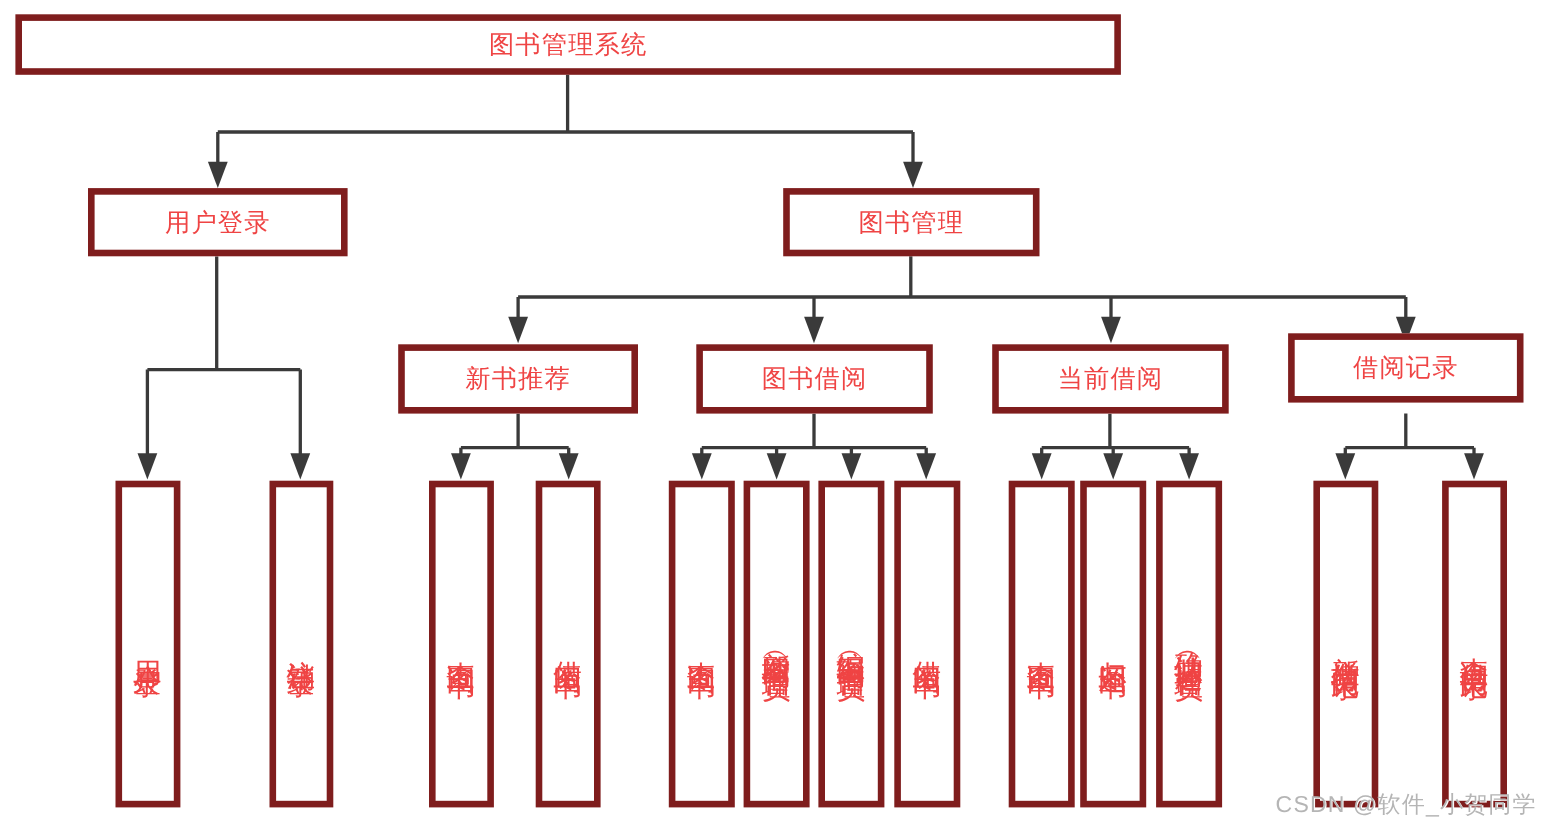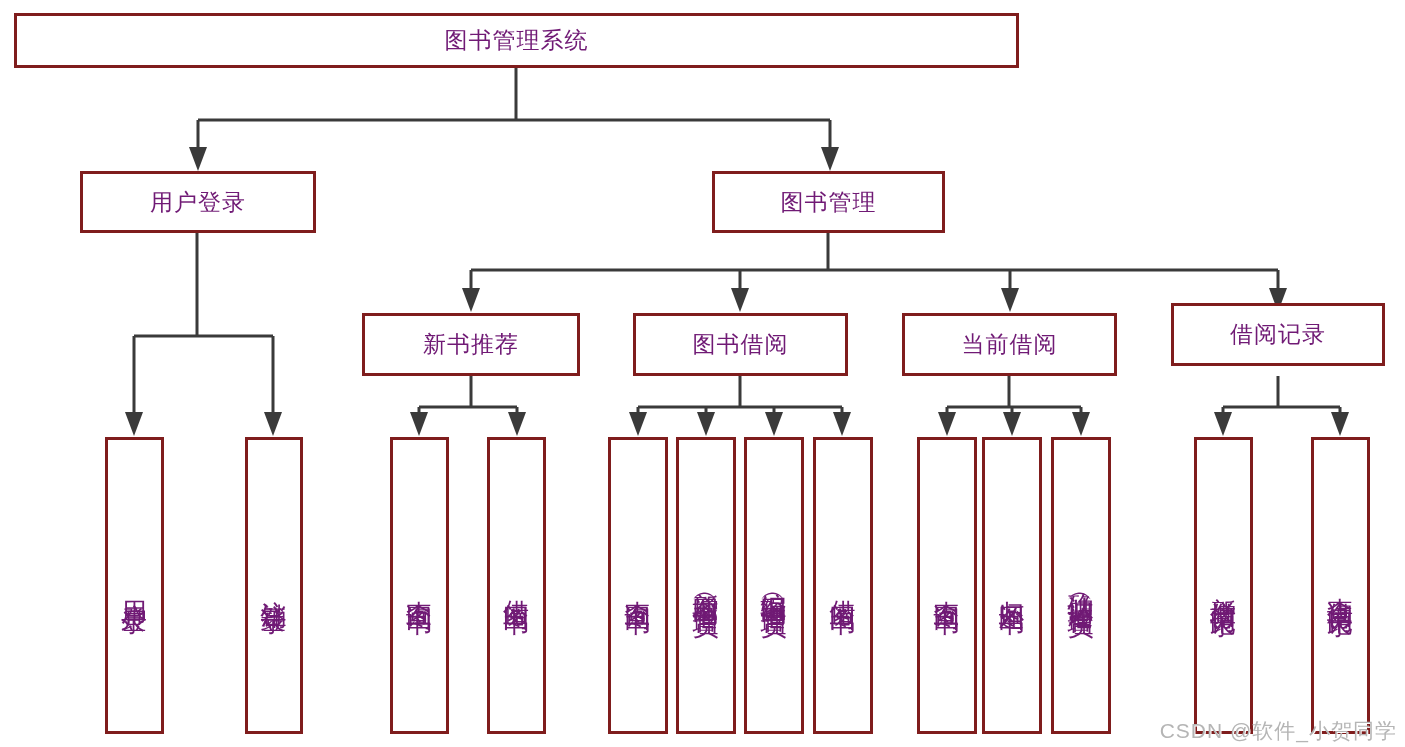--- a/index.html
+++ b/index.html
@@ -12,8 +12,8 @@
   svg.connectors path{fill:none;stroke:#3a3a3a;stroke-width:3;}
   svg.connectors polygon{fill:#3a3a3a;stroke:none;}
   .node{
-    position:absolute;box-sizing:border-box;border:3px solid #7f1d1d;background:#ffffff;
-    display:flex;align-items:center;justify-content:center;color:#701a75;
+    position:absolute;box-sizing:border-box;border:6px solid #7f1d1d;background:#ffffff;
+    display:flex;align-items:center;justify-content:center;color:#ef4444;
   }
   .node.h .lbl{font-size:23px;letter-spacing:1px;white-space:nowrap;}
   .node.v{top:437px;height:297px;}

